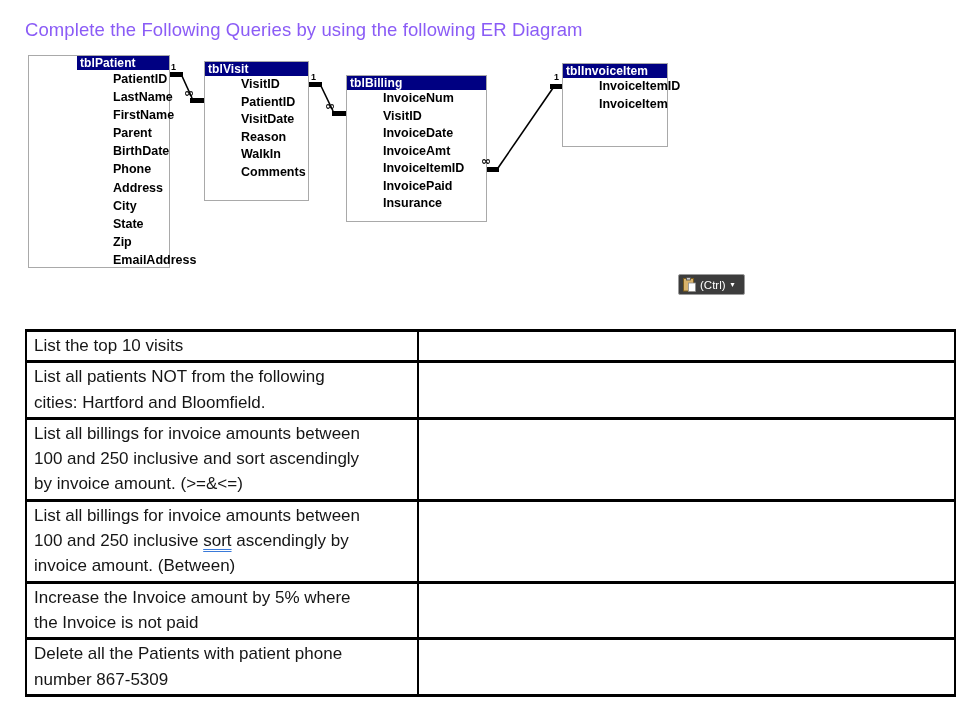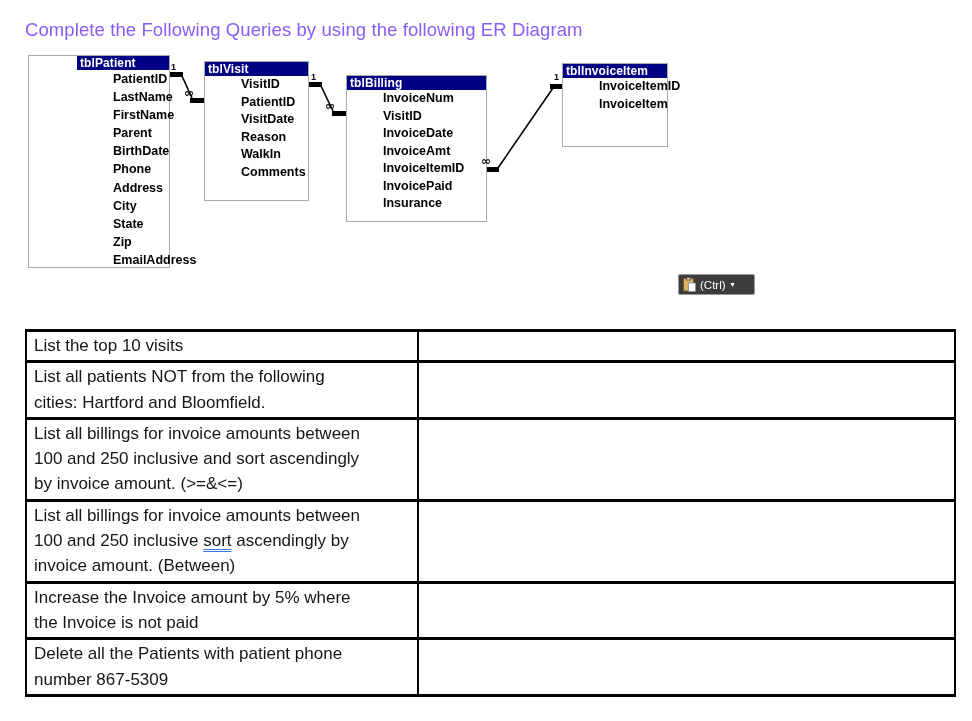--- a/index.html
+++ b/index.html
@@ -37,7 +37,7 @@
     position:absolute; left:678px; top:274px; height:21px;
     background:var(--paste-button-bg,#3c3c3c);
     border:1px solid #9b9b9b; border-radius:2px;
-    display:flex; align-items:center; gap:4px; padding:0 19px 0 4px;
+    display:flex; align-items:center; gap:4px; padding:0 9px 0 4px;
     color:var(--paste-button-text,#fff); font-size:11.5px; cursor:pointer;
   }
   .paste-btn .caret { font-size:8px; line-height:8px; margin-left:1px; }

